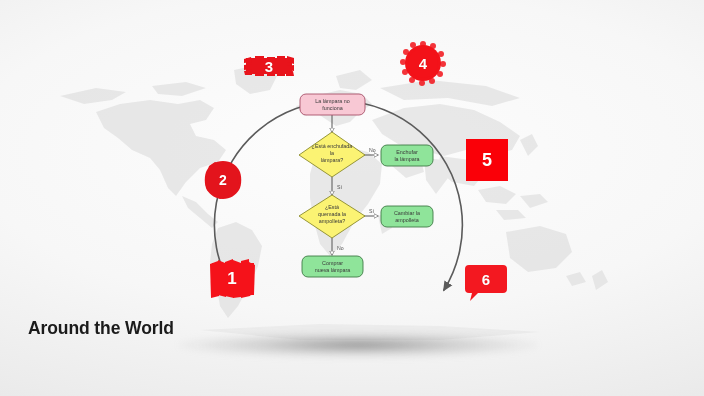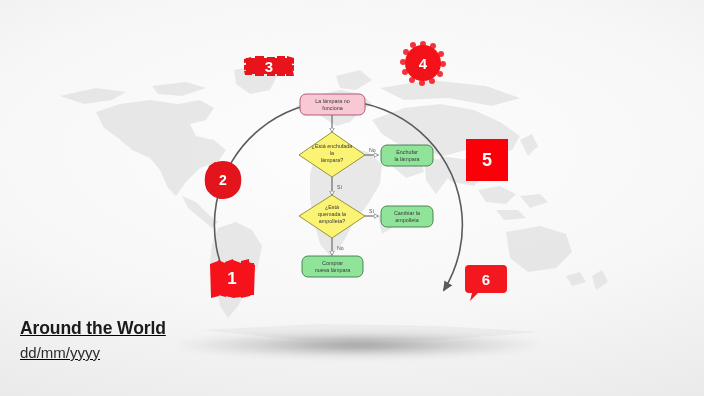--- a/index.html
+++ b/index.html
@@ -97,9 +97,8 @@
   
   #title-block {
     position: absolute;
-    left: 20px;
+    left: 28px;
     top: 318px;
-    text-decoration: underline;
   }
   #slide-title {
     font-family: "Liberation Sans", sans-serif;

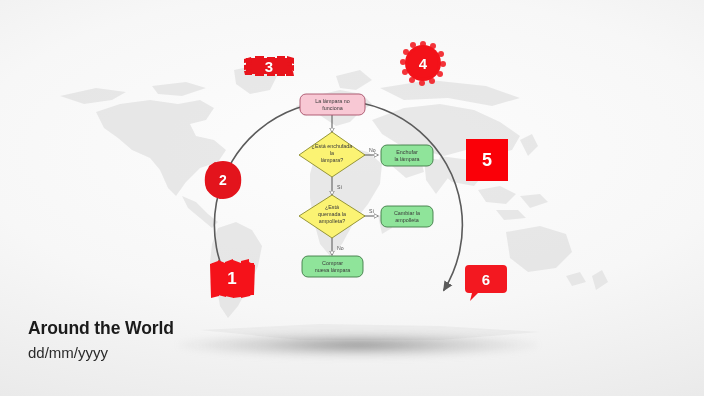--- a/index.html
+++ b/index.html
@@ -325,7 +325,6 @@
 
   <div id="title-block">
     <div id="slide-title">Around the World</div>
-    <div id="slide-subtitle">dd/mm/yyyy</div>
   </div>
 
 </div>

